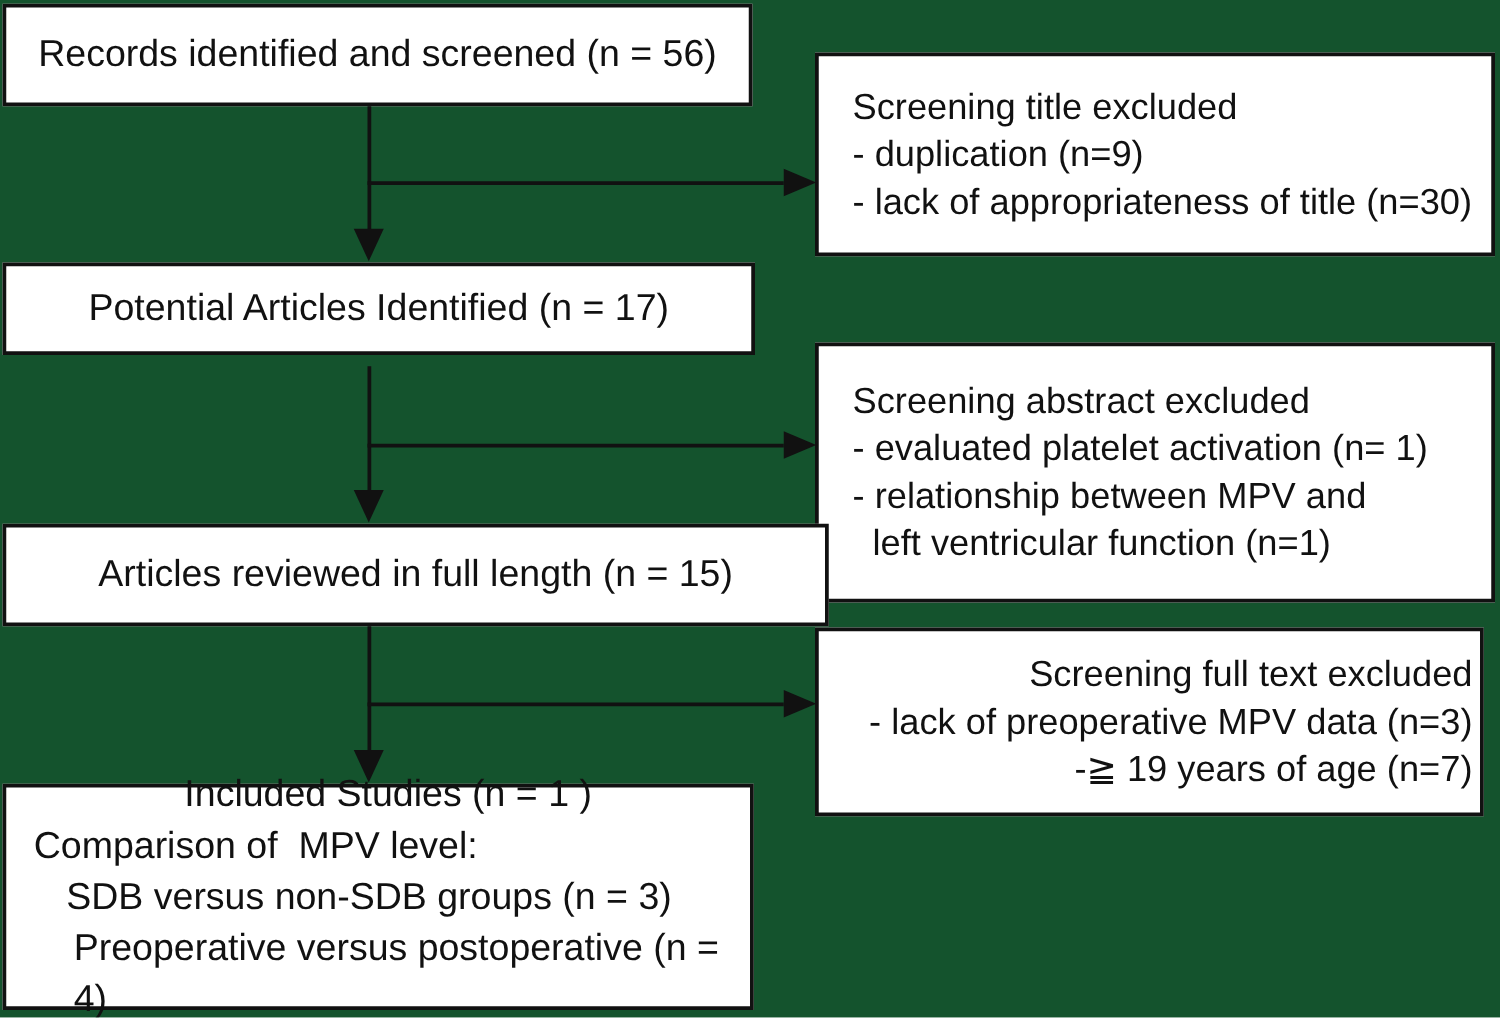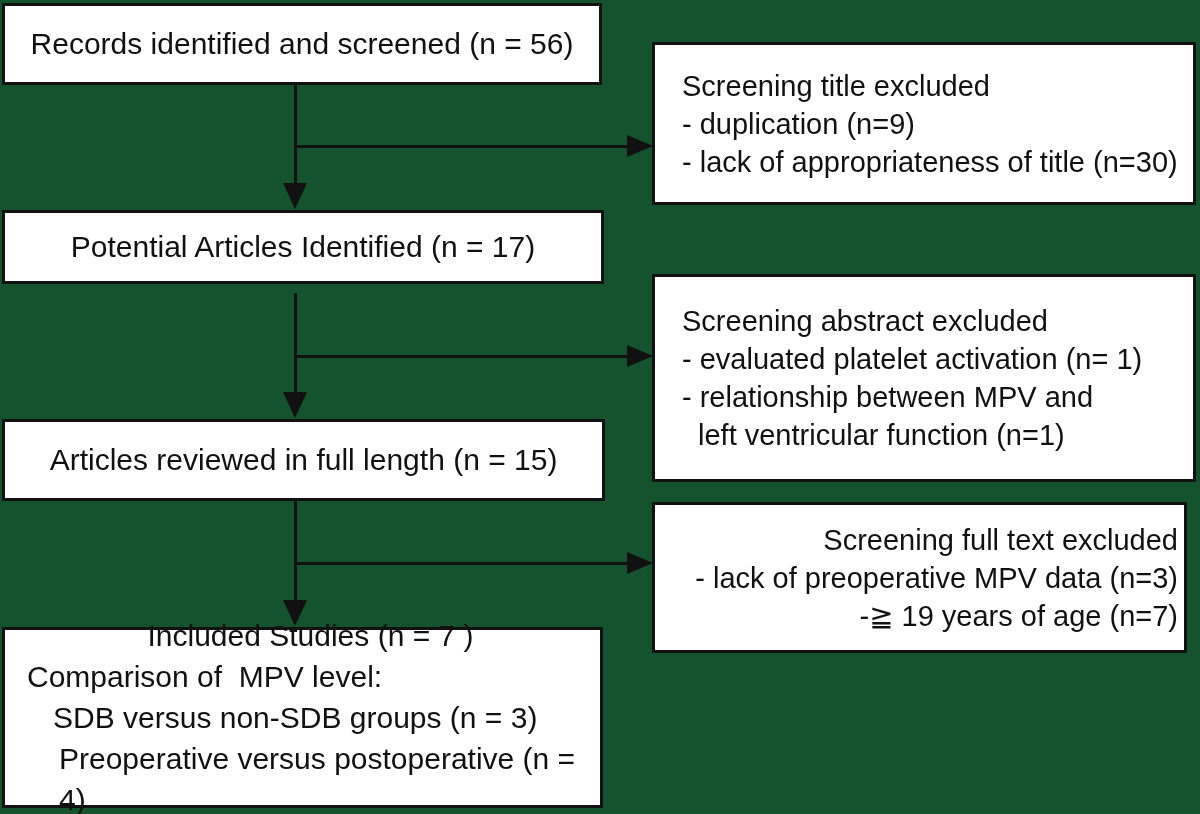--- a/index.html
+++ b/index.html
@@ -107,7 +107,7 @@
     <div class="bline indent-sm">left ventricular function (n=1)</div>
   </div>
 
-  <div class="box centered" style="left:2px; top:419px; width:603px; height:82px;">
+  <div class="box centered" style="left:2px; top:419px; width:661px; height:82px;">
     <div class="bline">Articles reviewed in full length (n = 15)</div>
   </div>
 

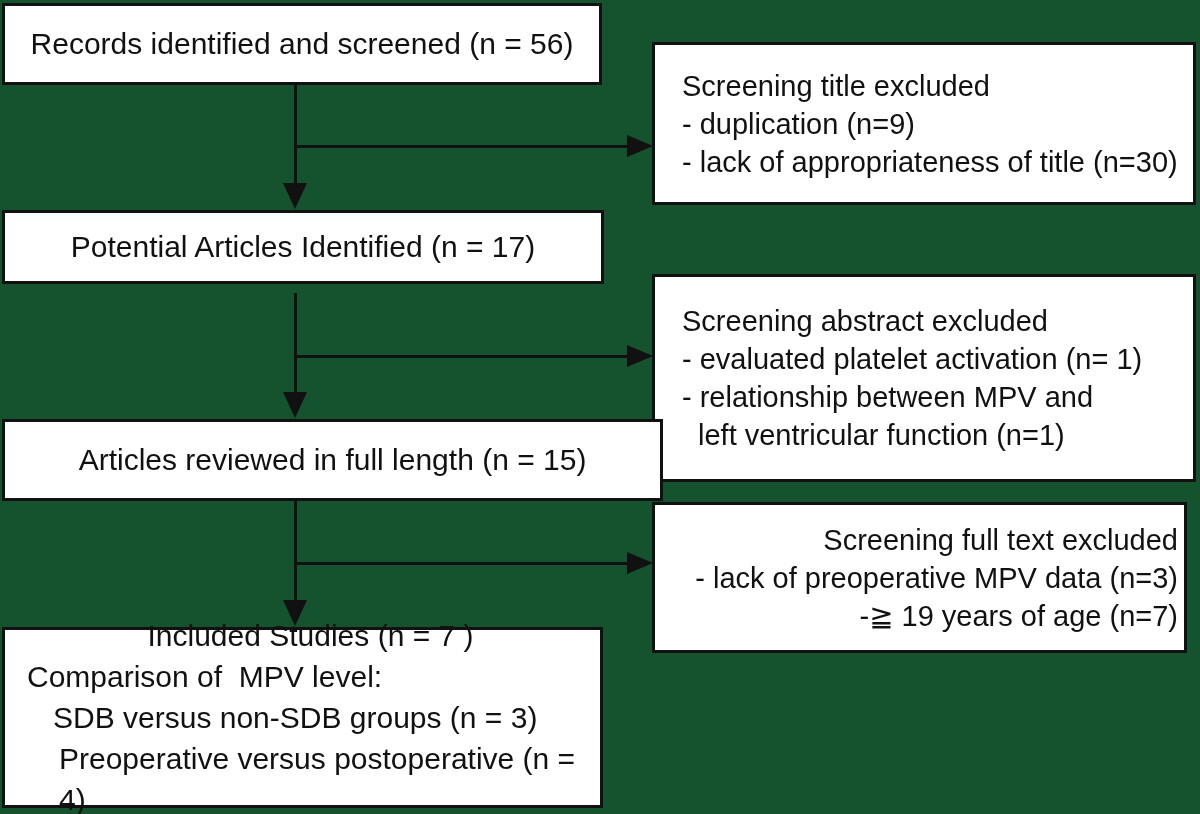--- a/index.html
+++ b/index.html
@@ -118,7 +118,7 @@
   </div>
 
   <div class="box summary" style="left:2px; top:627px; width:601px; height:181px;">
-    <div class="bline center-line">Included Studies (n = 7 )</div>
+    <div class="bline center-line">Included Studies (n = 1 )</div>
     <div class="bline">Comparison of  MPV level:</div>
     <div class="bline indent-md">SDB versus non-SDB groups (n = 3)</div>
     <div class="bline indent-lg">Preoperative versus postoperative (n = 4)</div>

